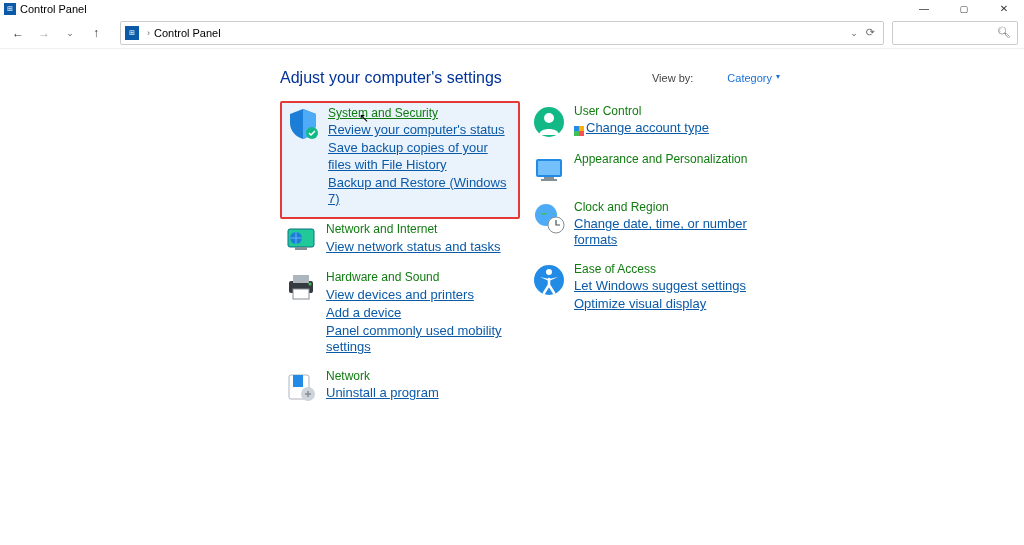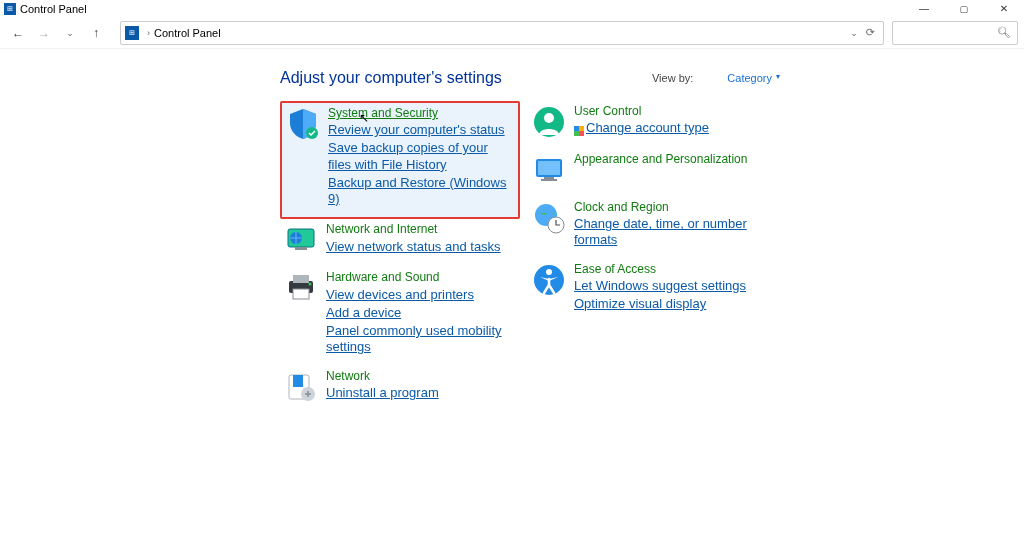--- a/index.html
+++ b/index.html
@@ -114,7 +114,7 @@
           <a class="cat-title underlined">System and Security</a>
           <a class="cat-link">Review your computer's status</a>
           <a class="cat-link">Save backup copies of your files with File History</a>
-          <a class="cat-link">Backup and Restore (Windows 9)</a>
+          <a class="cat-link">Backup and Restore (Windows 7)</a>
         </div>
         <div class="cursor" style="left:77px; top:8px;">↖</div>
       </div>

